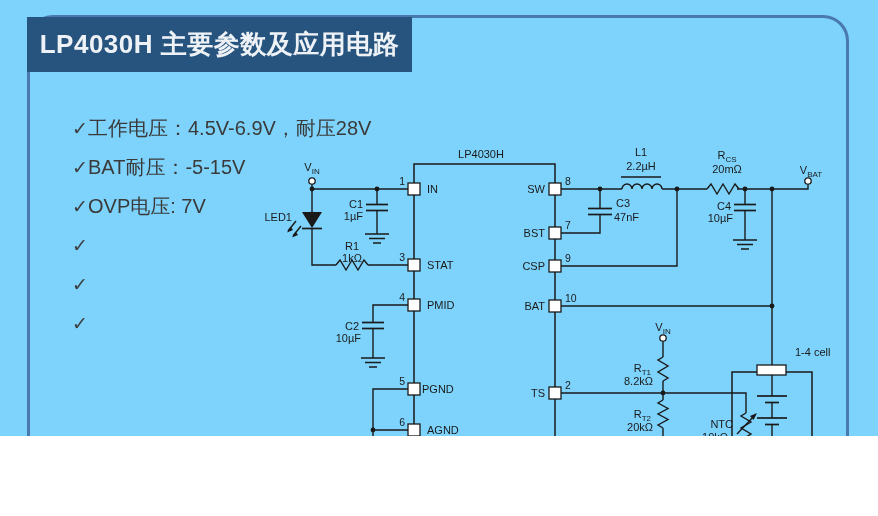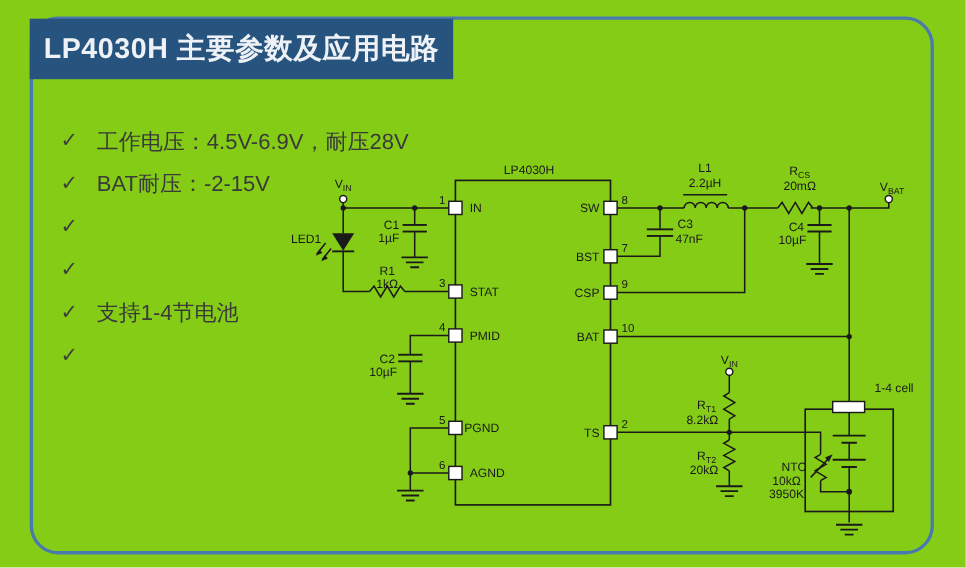--- a/index.html
+++ b/index.html
@@ -4,8 +4,9 @@
 <style>
   html,body{margin:0;padding:0;background:#fff;}
   .page{
-    position:relative;width:878px;height:516px;background:#84cc16;overflow:hidden;
+    position:relative;width:878px;height:436px;background:#7dd3fc;overflow:hidden;
     font-family:"Liberation Sans","DejaVu Sans",sans-serif;
+    text-align:right;
   }
   .frame{
     position:absolute;left:27px;top:15px;width:822px;height:489px;

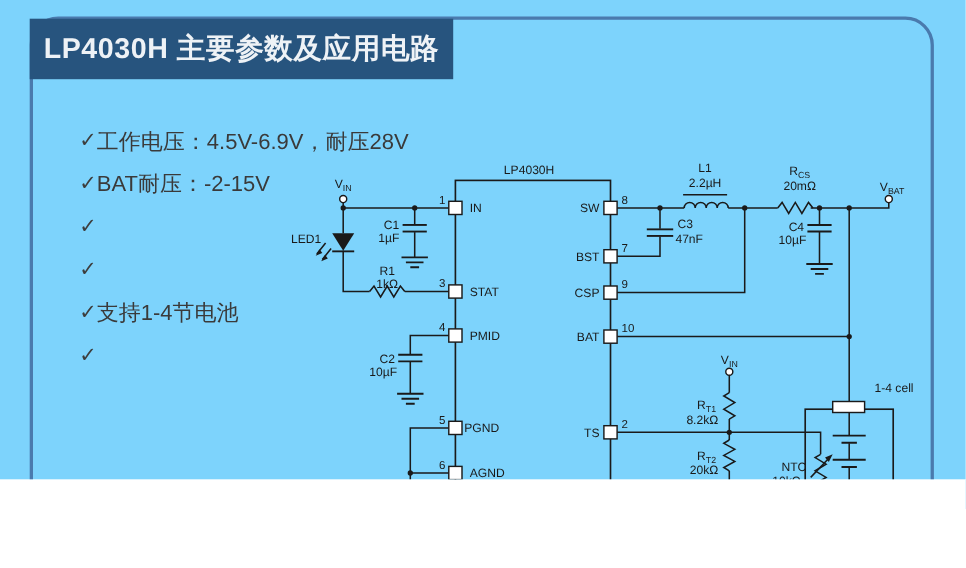--- a/index.html
+++ b/index.html
@@ -59,7 +59,7 @@
       </li>
     <li>
         <span class="check">✓</span>
-        <span>BAT耐压：-2-15V</span>
+        <span>BAT耐压：-5-15V</span>
       </li>
     <li>
         <span class="check">✓</span>

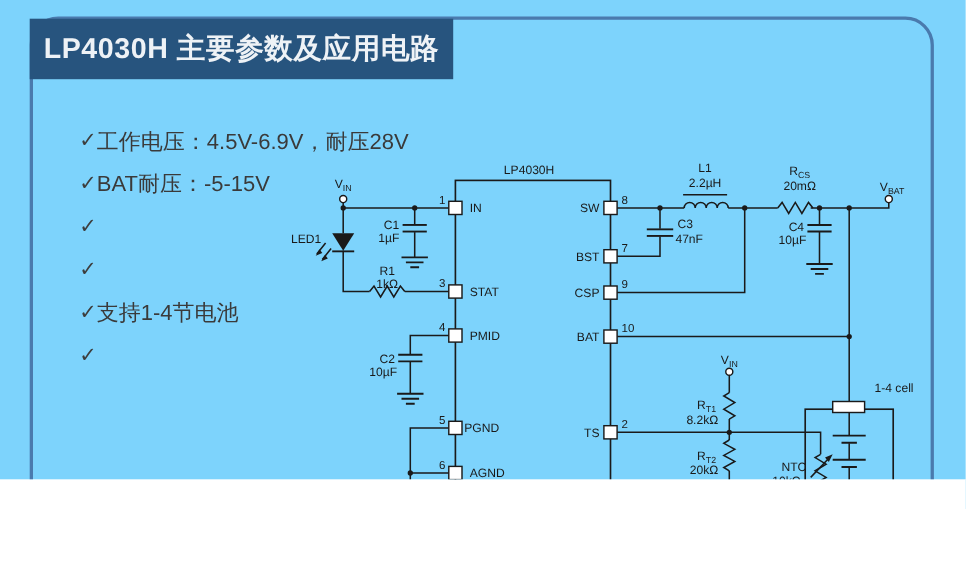--- a/index.html
+++ b/index.html
@@ -63,6 +63,7 @@
       </li>
     <li>
         <span class="check">✓</span>
+        <span>OVP电压: 7V</span>
       </li>
     <li>
         <span class="check">✓</span>

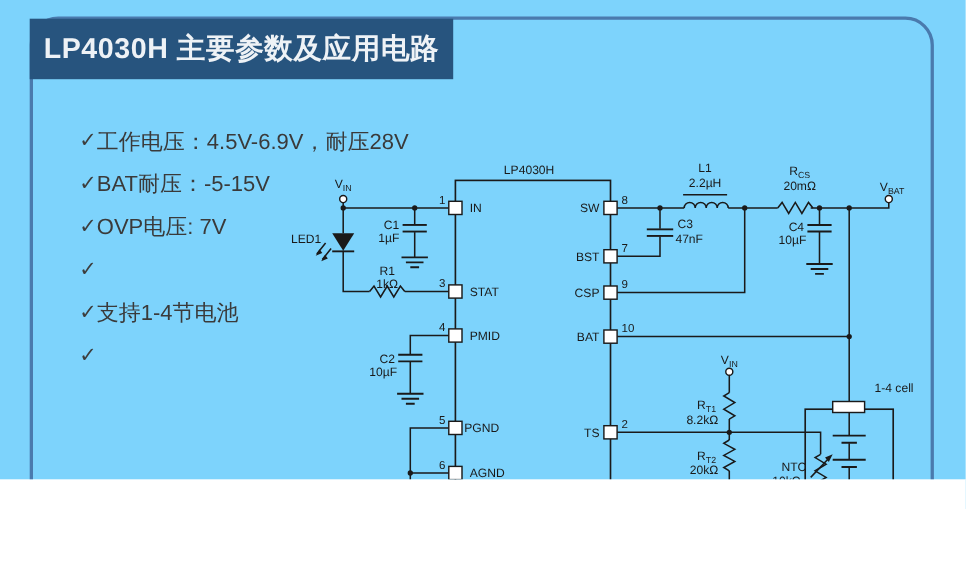--- a/index.html
+++ b/index.html
@@ -70,7 +70,6 @@
       </li>
     <li>
         <span class="check">✓</span>
-        <span>支持1-4节电池</span>
       </li>
     <li>
         <span class="check">✓</span>

